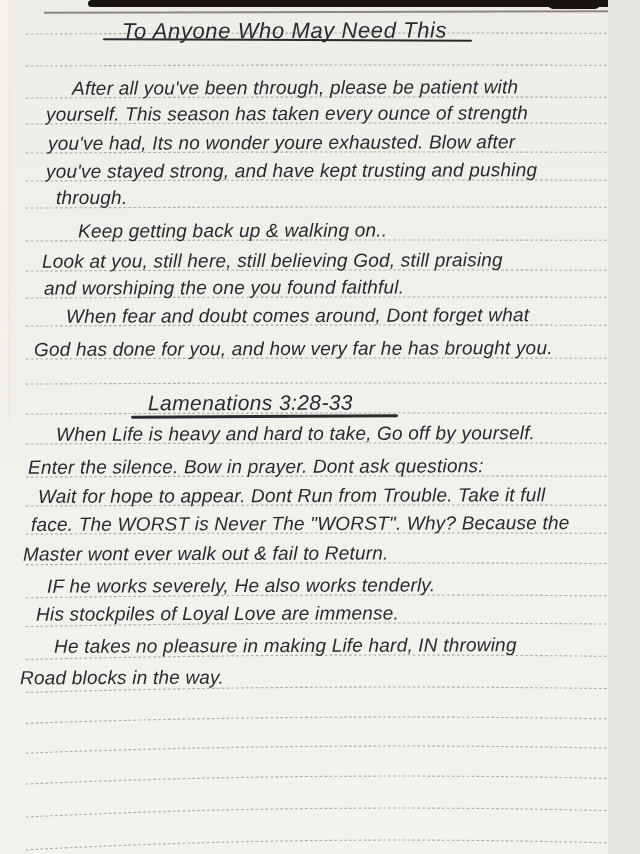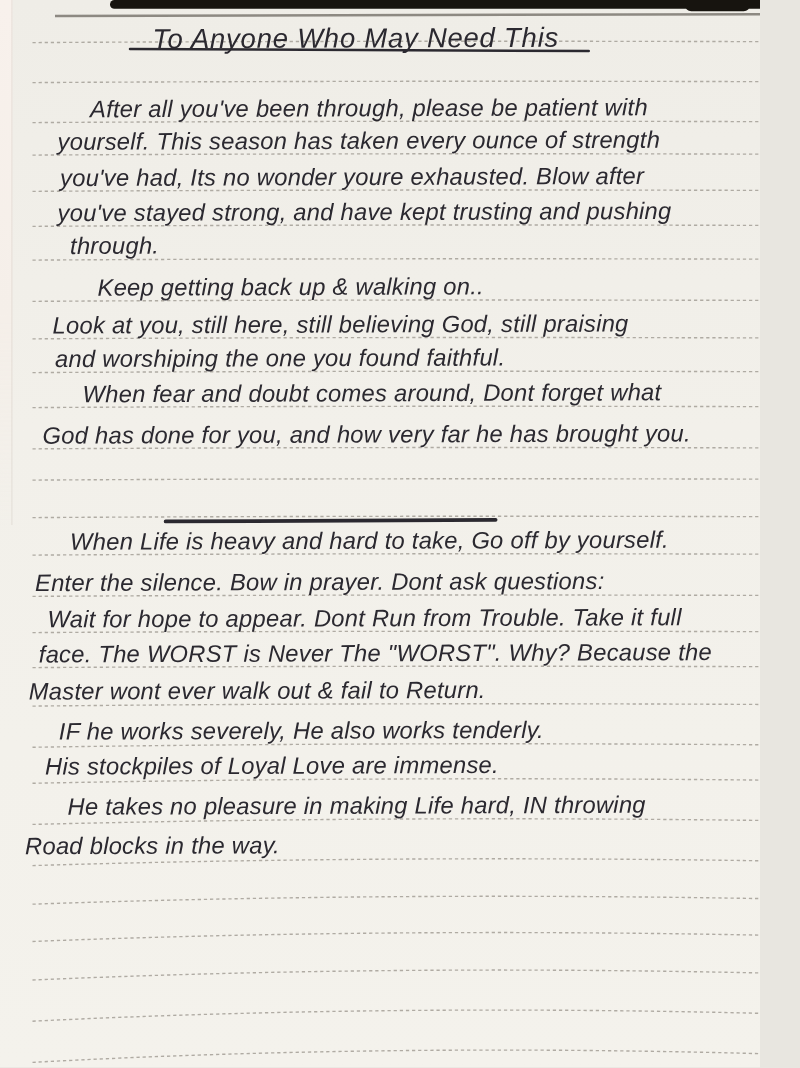--- a/index.html
+++ b/index.html
@@ -108,6 +108,7 @@
   <div class="hw" style="top:298px;left:66px">When fear and doubt comes around, Dont forget what</div>
   <div class="hw" style="top:331px;left:34px">God has done for you, and how very far he has brought you.</div>
 
+  <div class="hw heading-text" style="top:384px;left:148px">Lamenations 3:28-33</div>
   <div class="ink-underline u-heading"></div>
 
   <div class="hw" style="top:416px;left:56px">When Life is heavy and hard to take, Go off by yourself.</div>

